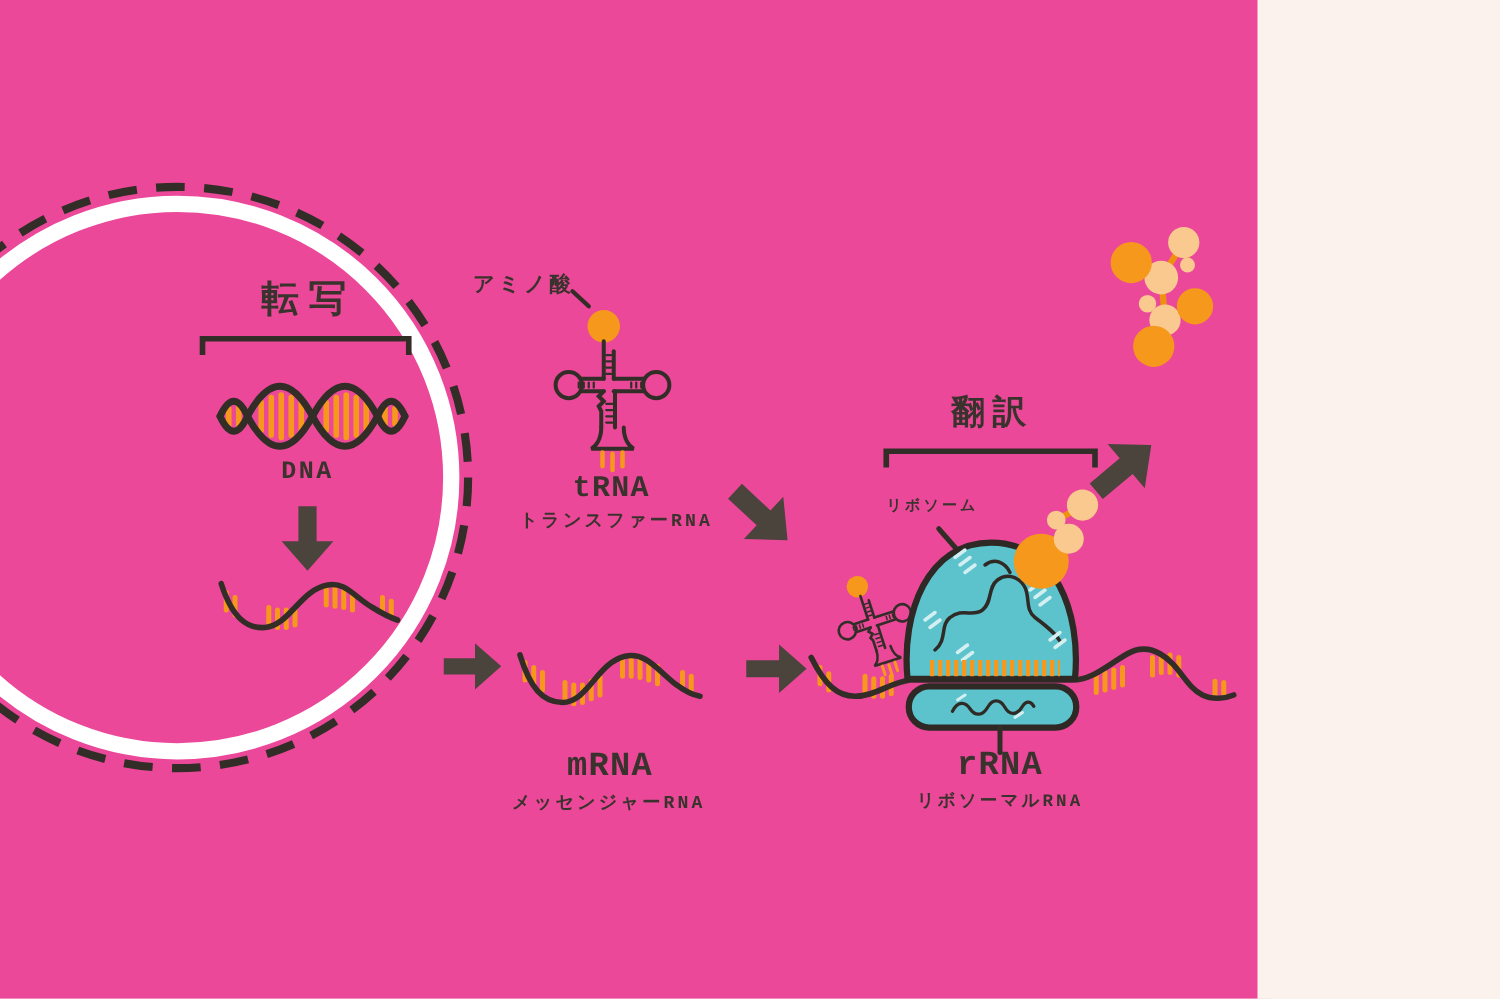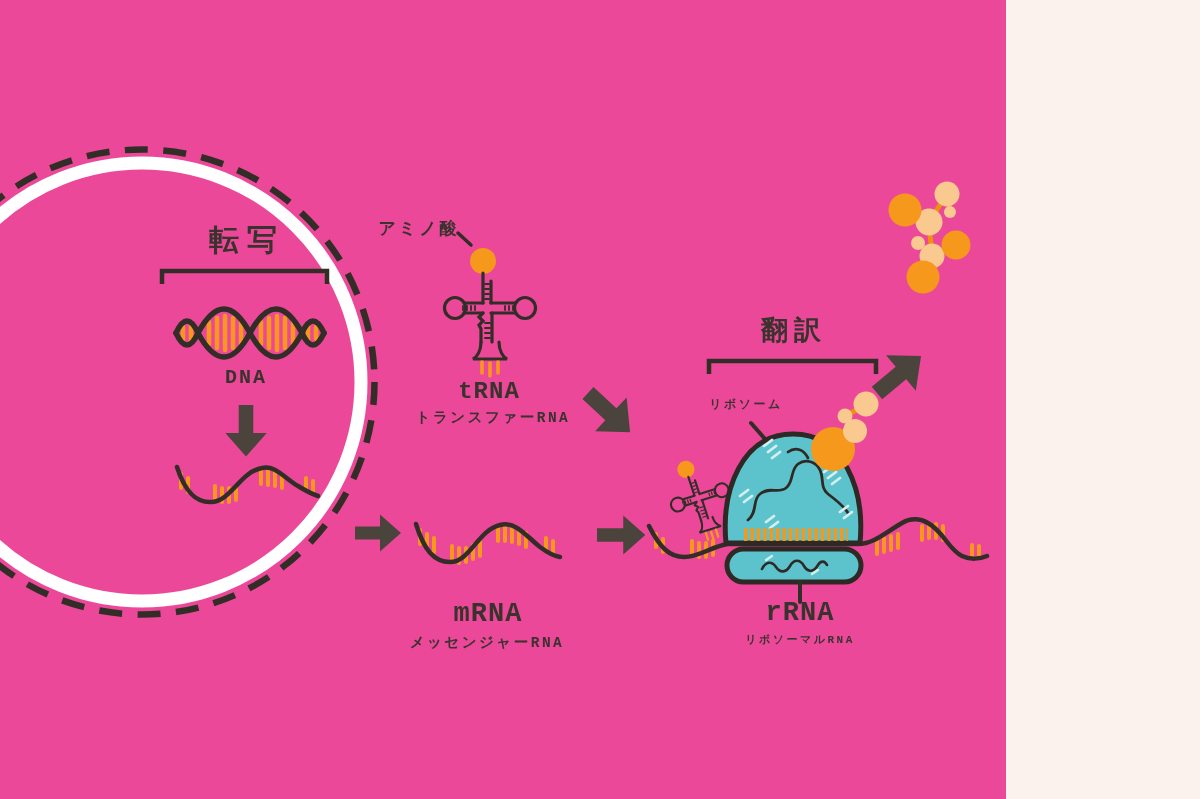--- a/index.html
+++ b/index.html
@@ -240,7 +240,7 @@
 <div class="lbl" style="left:794px;top:319px;font-size:27px;letter-spacing:6px;">翻訳</div>
 <div class="lbl" style="left:746px;top:399px;font-size:12px;letter-spacing:2.5px;">リボソーム</div>
 <div class="lbl" style="left:800px;top:600px;font-size:27px;letter-spacing:1px;text-align:right;">rRNA</div>
-<div class="lbl" style="left:800px;top:635px;font-size:11px;letter-spacing:2.5px;">リボソーマルRNA</div>
+<div class="lbl" style="left:800px;top:635px;font-size:14px;letter-spacing:2.5px;">リボソーマルRNA</div>
 
 </div>
 

